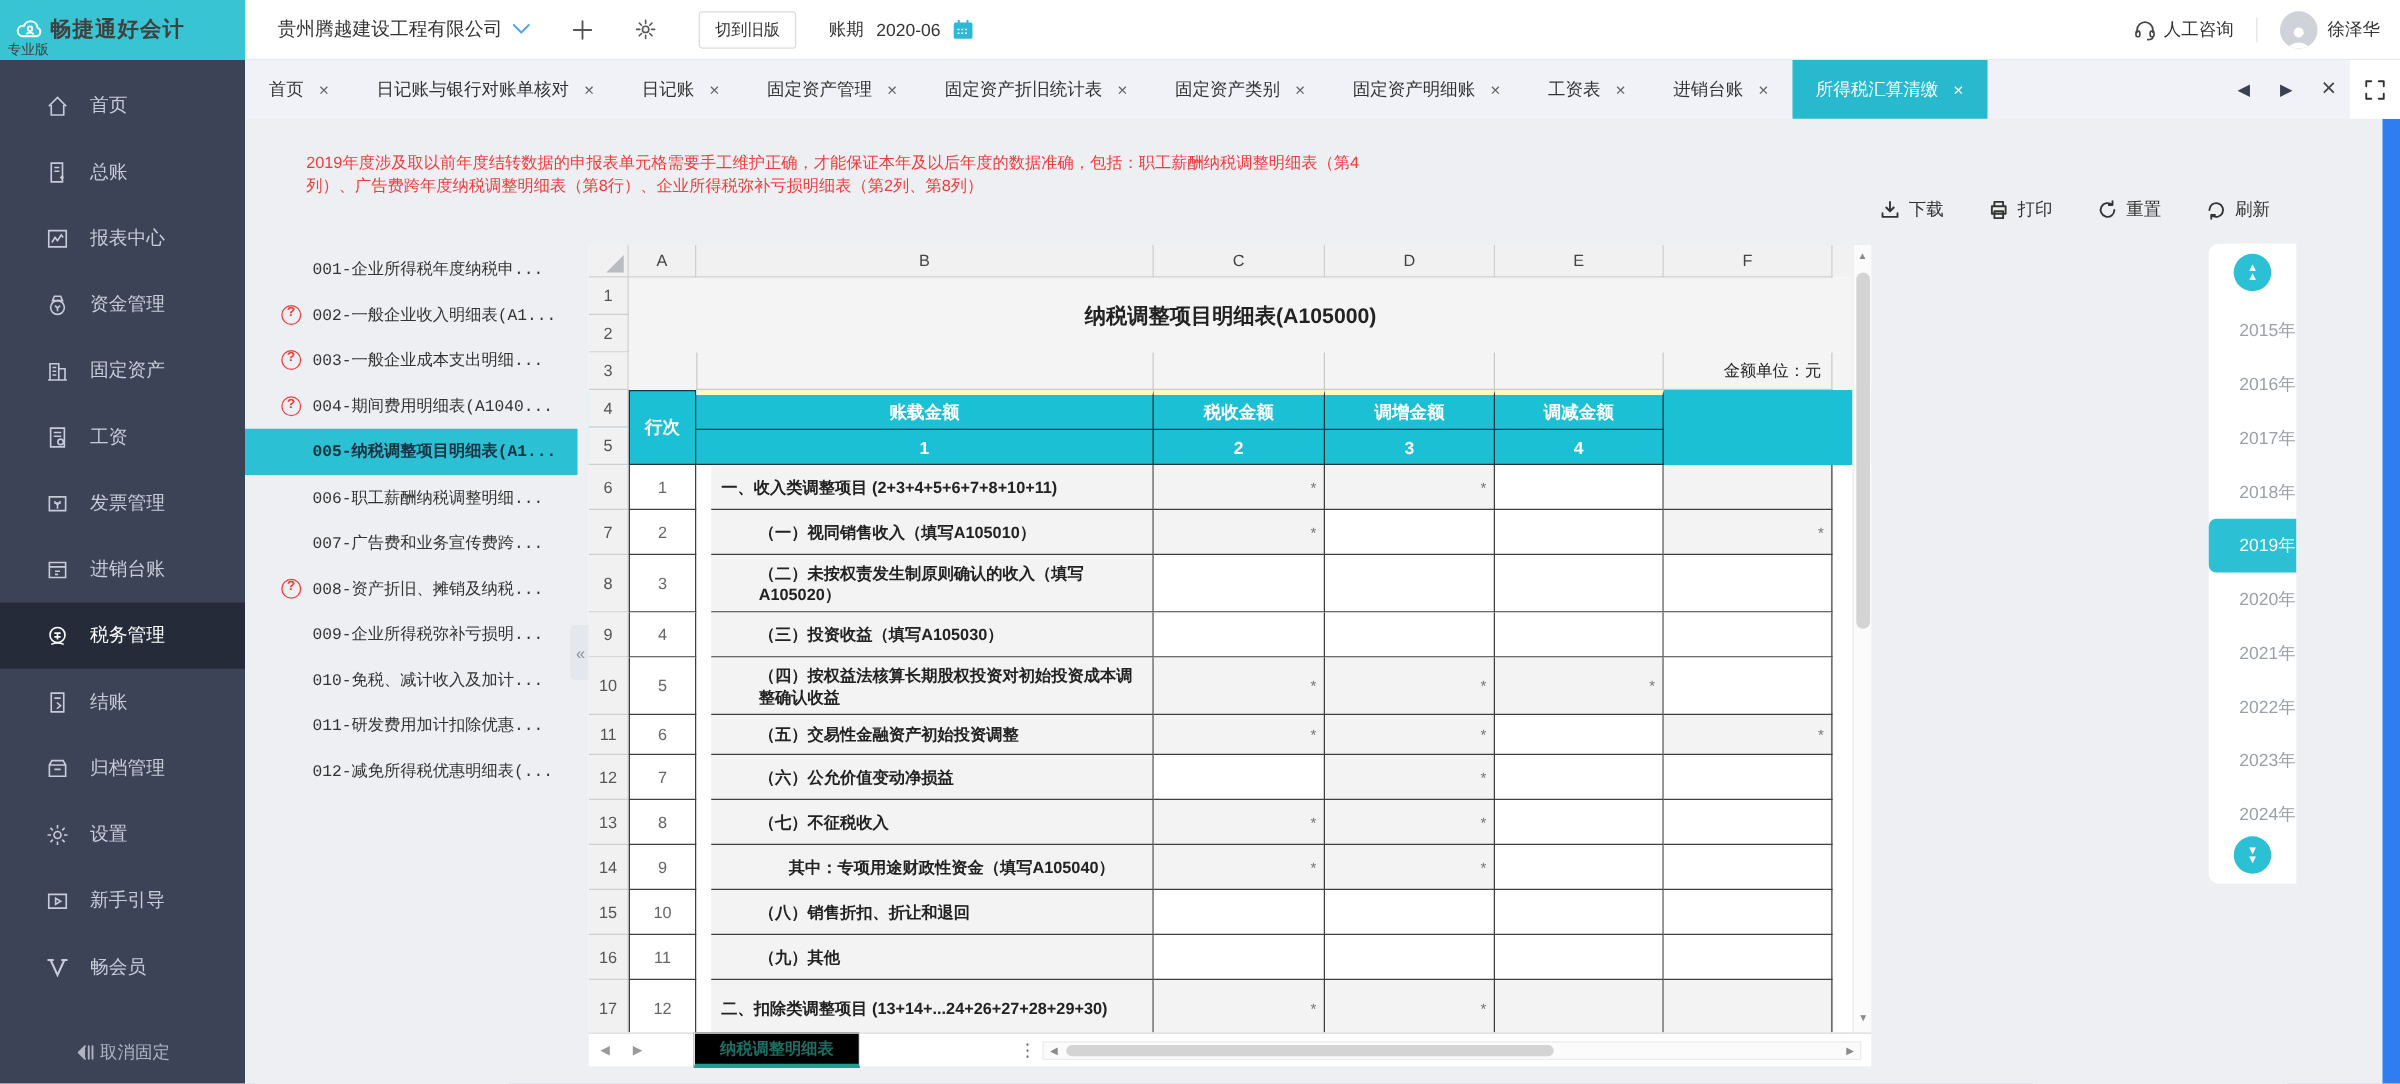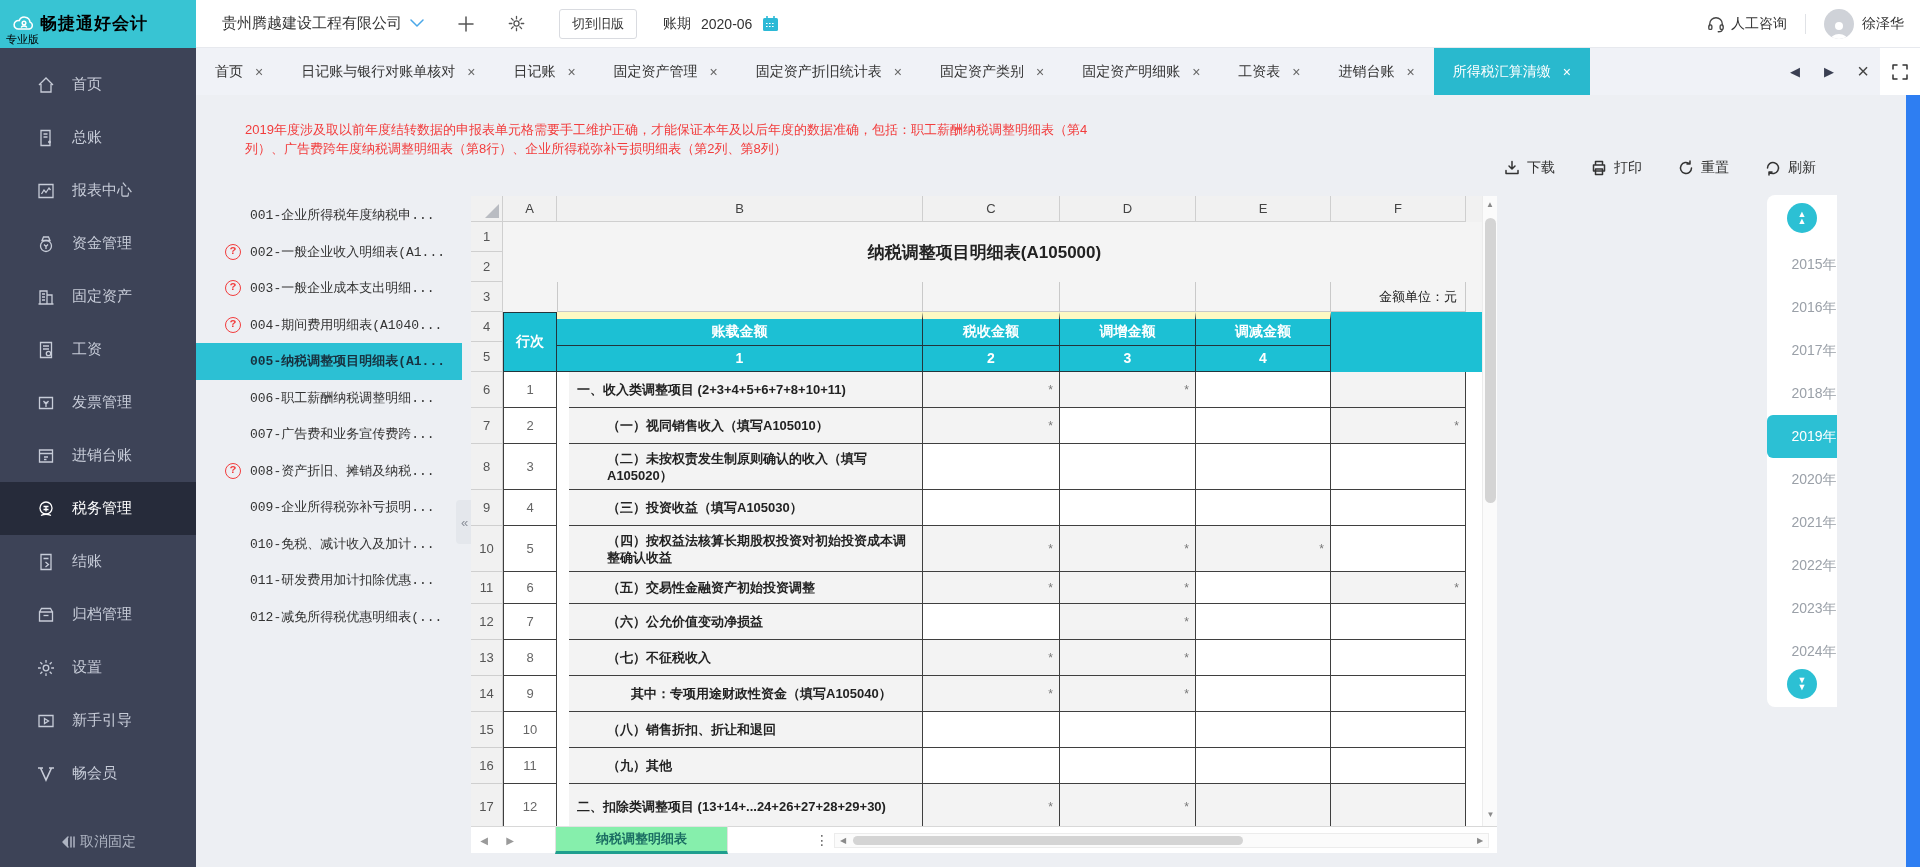--- a/index.html
+++ b/index.html
@@ -10,7 +10,7 @@
   
   .topbar { position:absolute; top:0; left:0; right:0; height:48px; background:#fff;
             border-bottom:1px solid #e7e9ee; display:flex; align-items:center; z-index:9; }
-  .logo { width:196px; height:48px; background:#38c4d3; color:#000000; position:relative;
+  .logo { width:196px; height:48px; background:#38c4d3; color:#404040; position:relative;
           display:flex; align-items:center; padding-left:40px; flex:0 0 196px; }
   .logo-title { font-size:17px; font-weight:bold; letter-spacing:1px; }
   .logo-sub { position:absolute; left:6px; bottom:1px; font-size:11px; }

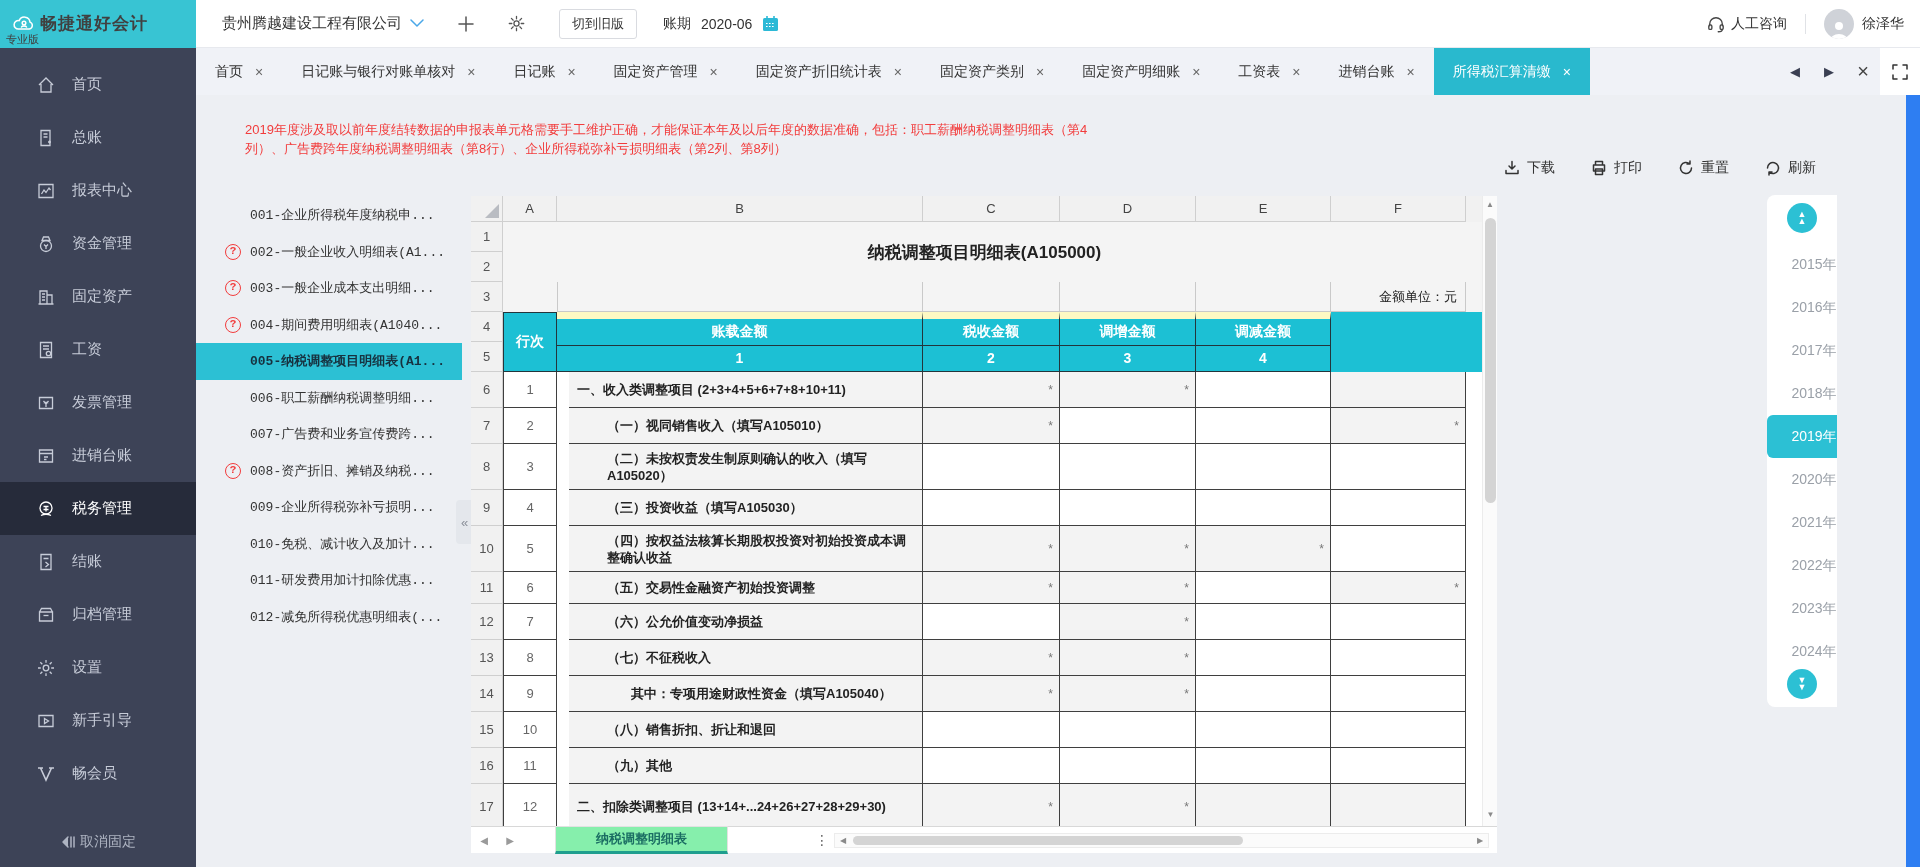--- a/index.html
+++ b/index.html
@@ -98,7 +98,7 @@
   .hcol { display:flex; flex-direction:column; }
   .hcol > div { flex:1; color:#fff; font-weight:bold; font-size:14px; display:flex; align-items:center;
                 justify-content:center; border-right:1px solid #23353b; border-bottom:1px solid #23353b; }
-  .hcol > div:first-child { border-top:7px solid #fef9c3; }
+  .hcol > div:first-child { border-top:4px solid #fef9c3; }
   .trow { min-height:36px; }
   .trow.tall { min-height:46px; }
   .trow.short { min-height:32px; }

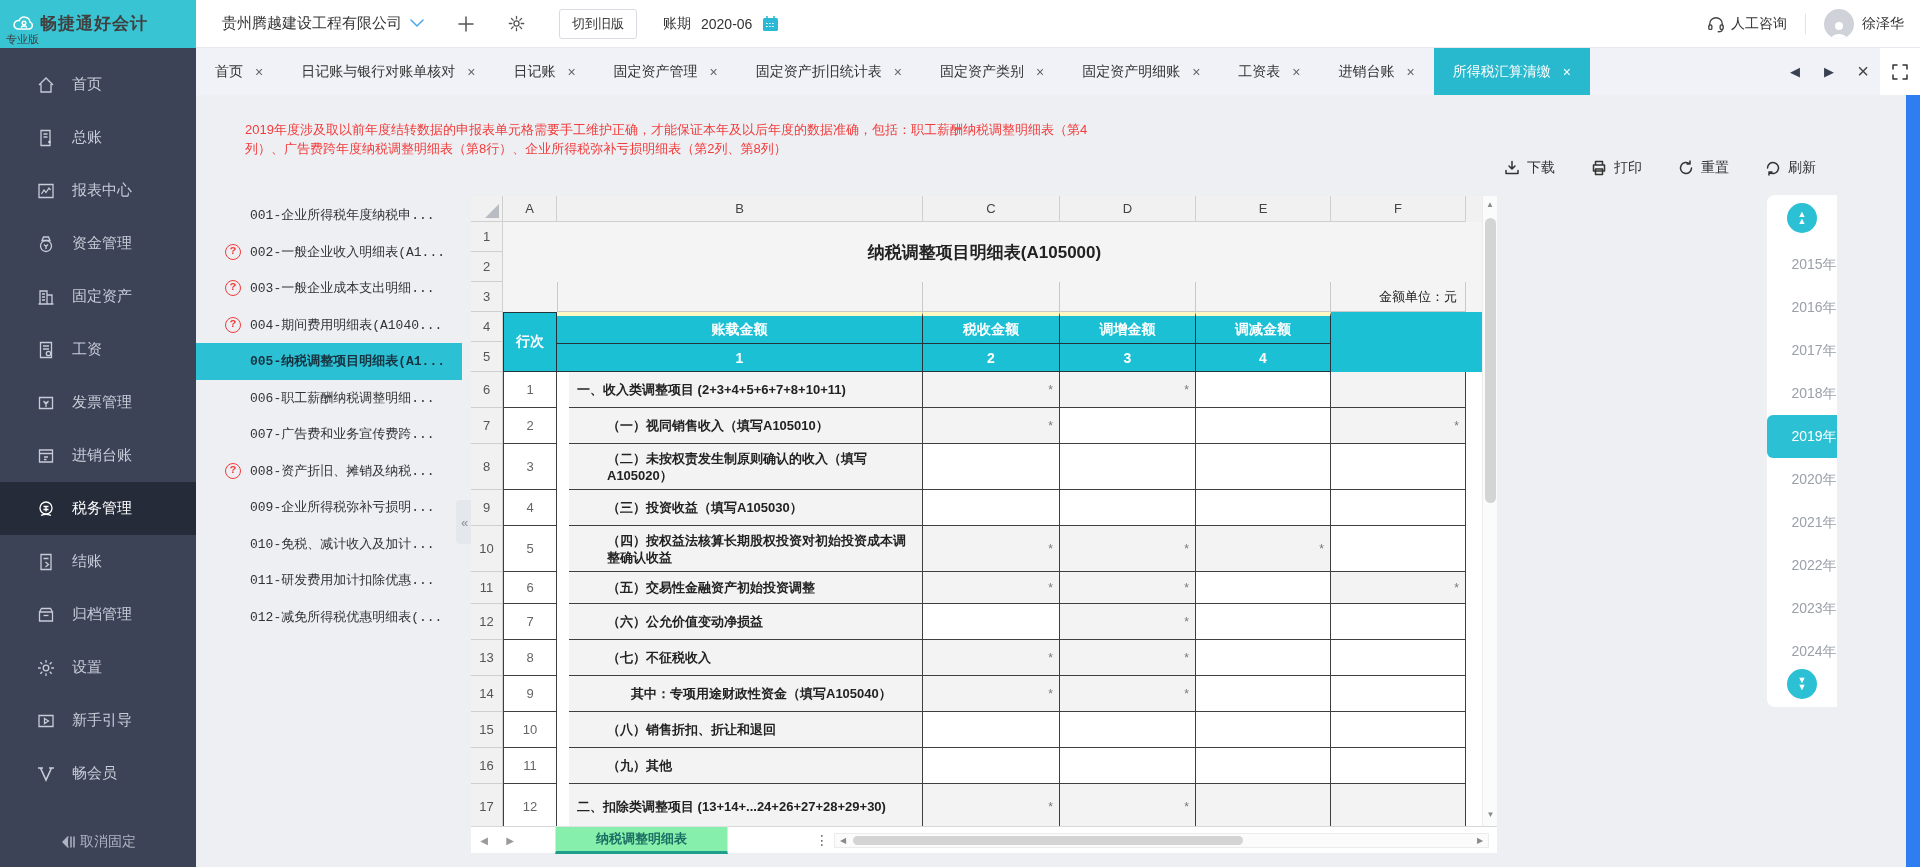--- a/index.html
+++ b/index.html
@@ -120,8 +120,8 @@
   .bottom-bar { position:absolute; top:731px; left:275px; width:1026px; height:27px; background:#fff;
                 border-top:1px solid #d8d8d8; display:flex; align-items:center; }
   .bb-arrow { width:26px; text-align:center; color:#9a9a9a; font-size:10px; cursor:pointer; }
-  .sheet-tab { margin-left:32px; height:28px; padding:0 40px; display:flex; align-items:center;
-               background:#86efac; border:1px solid #e2e2e2; border-bottom:3px solid #1f9e8e;
+  .sheet-tab { margin-left:32px; height:28px; padding:0 20px; display:flex; align-items:center;
+               background:#000000; border:1px solid #e2e2e2; border-bottom:3px solid #1f9e8e;
                color:#1b6e63; font-size:13px; font-weight:bold; cursor:pointer; }
   .kebab { margin-left:auto; color:#666; font-size:14px; width:24px; text-align:center; cursor:pointer; }
   .hscroll { width:655px; height:15px; background:#fbfbfb; border:1px solid #ececec; margin-right:8px;

